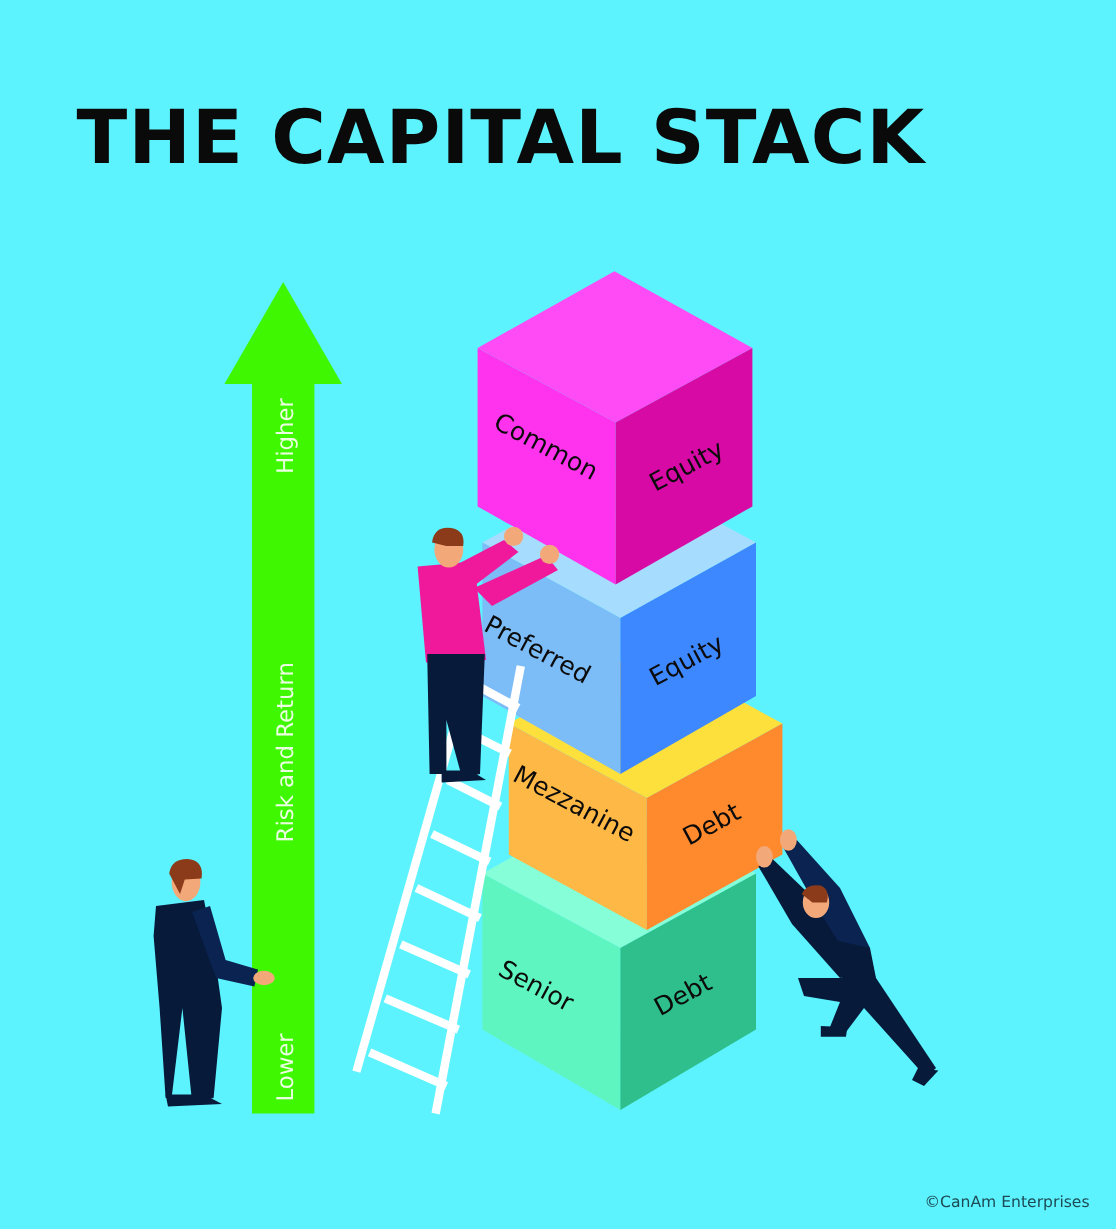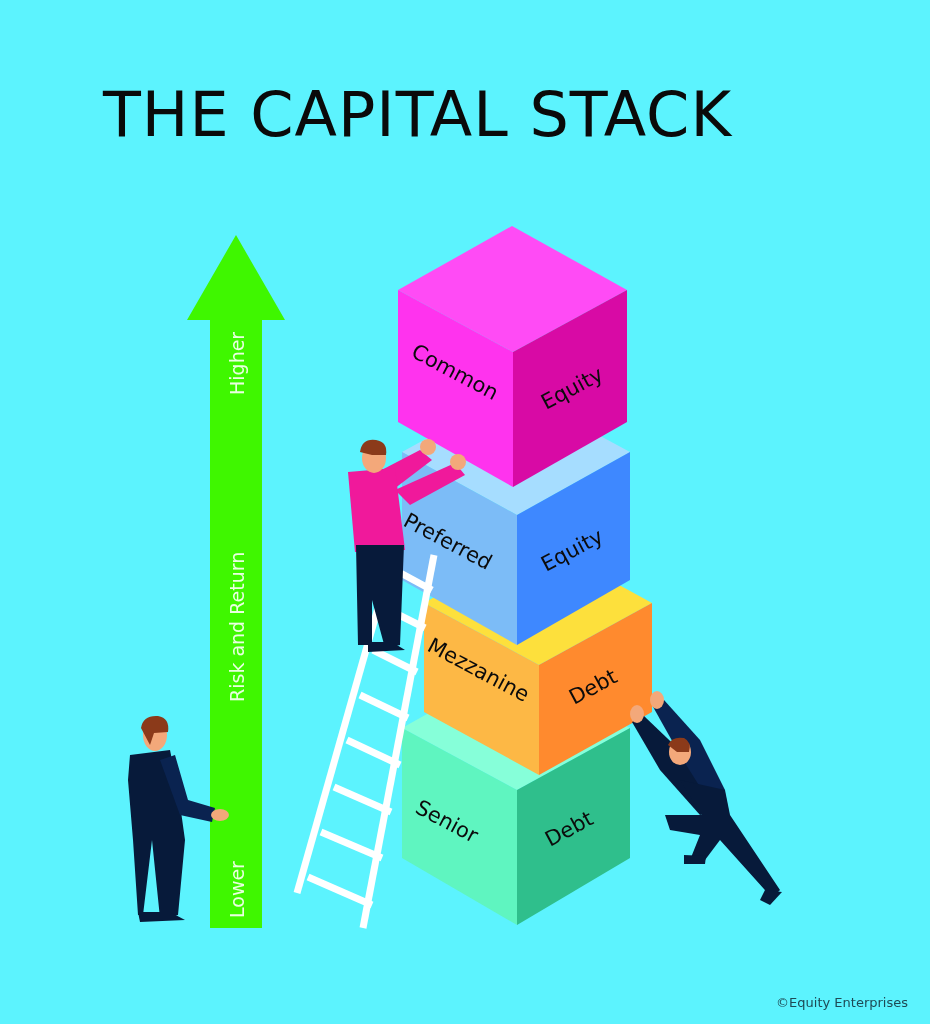--- a/index.html
+++ b/index.html
@@ -4,7 +4,7 @@
 <style>
   html,body{margin:0;padding:0;}
   body{width:930px;height:1024px;background:#5cf3fe;position:relative;overflow:hidden;font-family:"DejaVu Sans","Liberation Sans",sans-serif;}
-  #title{position:absolute;left:0;width:835px;top:84px;text-align:center;font-family:"DejaVu Sans",sans-serif;font-weight:normal;font-size:62px;letter-spacing:1px;color:#0a0a0a;margin:0;line-height:1;transform:scaleX(1.0);}
+  #title{position:absolute;left:0;width:835px;top:84px;text-align:center;font-family:"DejaVu Sans",sans-serif;font-weight:bold;font-size:62px;letter-spacing:1px;color:#0a0a0a;margin:0;line-height:1;transform:scaleX(1.0);}
   #scene{position:absolute;left:0;top:0;width:930px;height:1024px;}
   .face-label{font-family:"DejaVu Sans",sans-serif;font-size:21px;fill:#0b0b0b;}
   .arrow-label{font-family:"DejaVu Sans",sans-serif;font-size:19px;fill:#e9ffe0;}

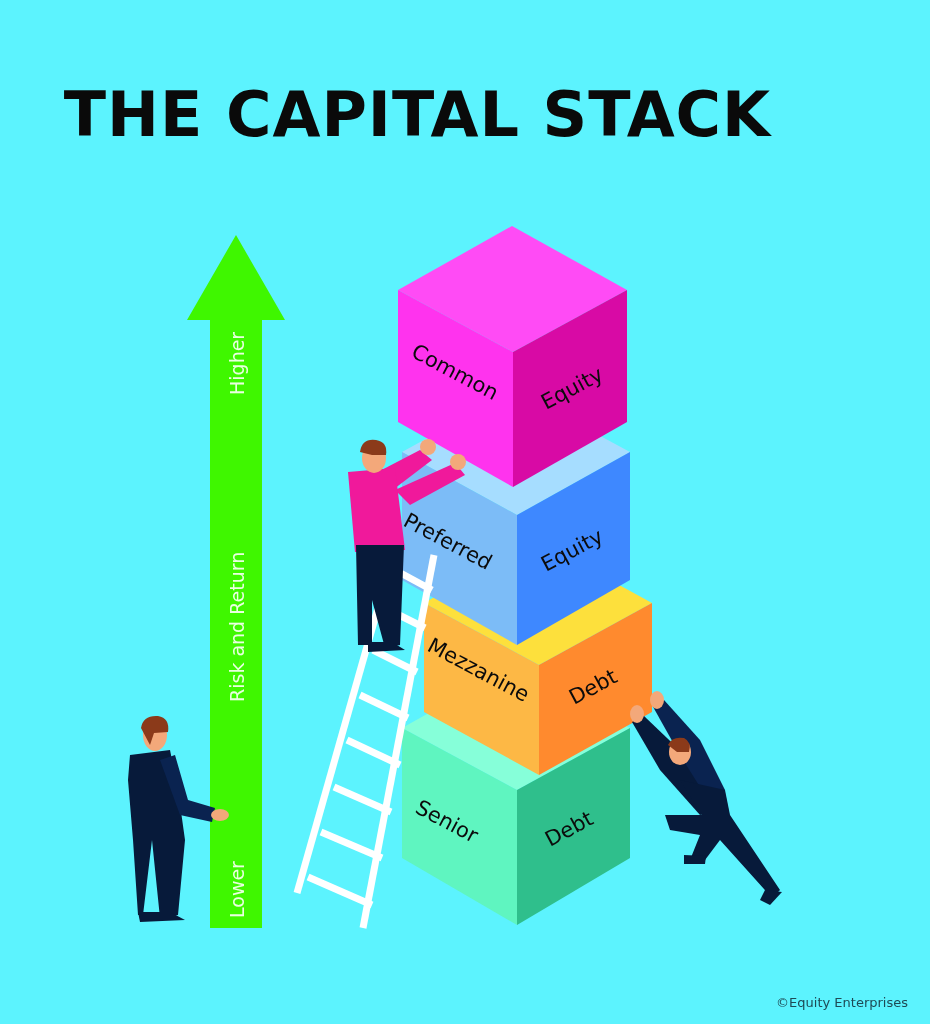--- a/index.html
+++ b/index.html
@@ -108,6 +108,6 @@
   </g>
 </svg>
 
-<div id="credit">©Equity Enterprises</div>
+<div id="credit">©CanAm Enterprises</div>
 
 </body></html>

